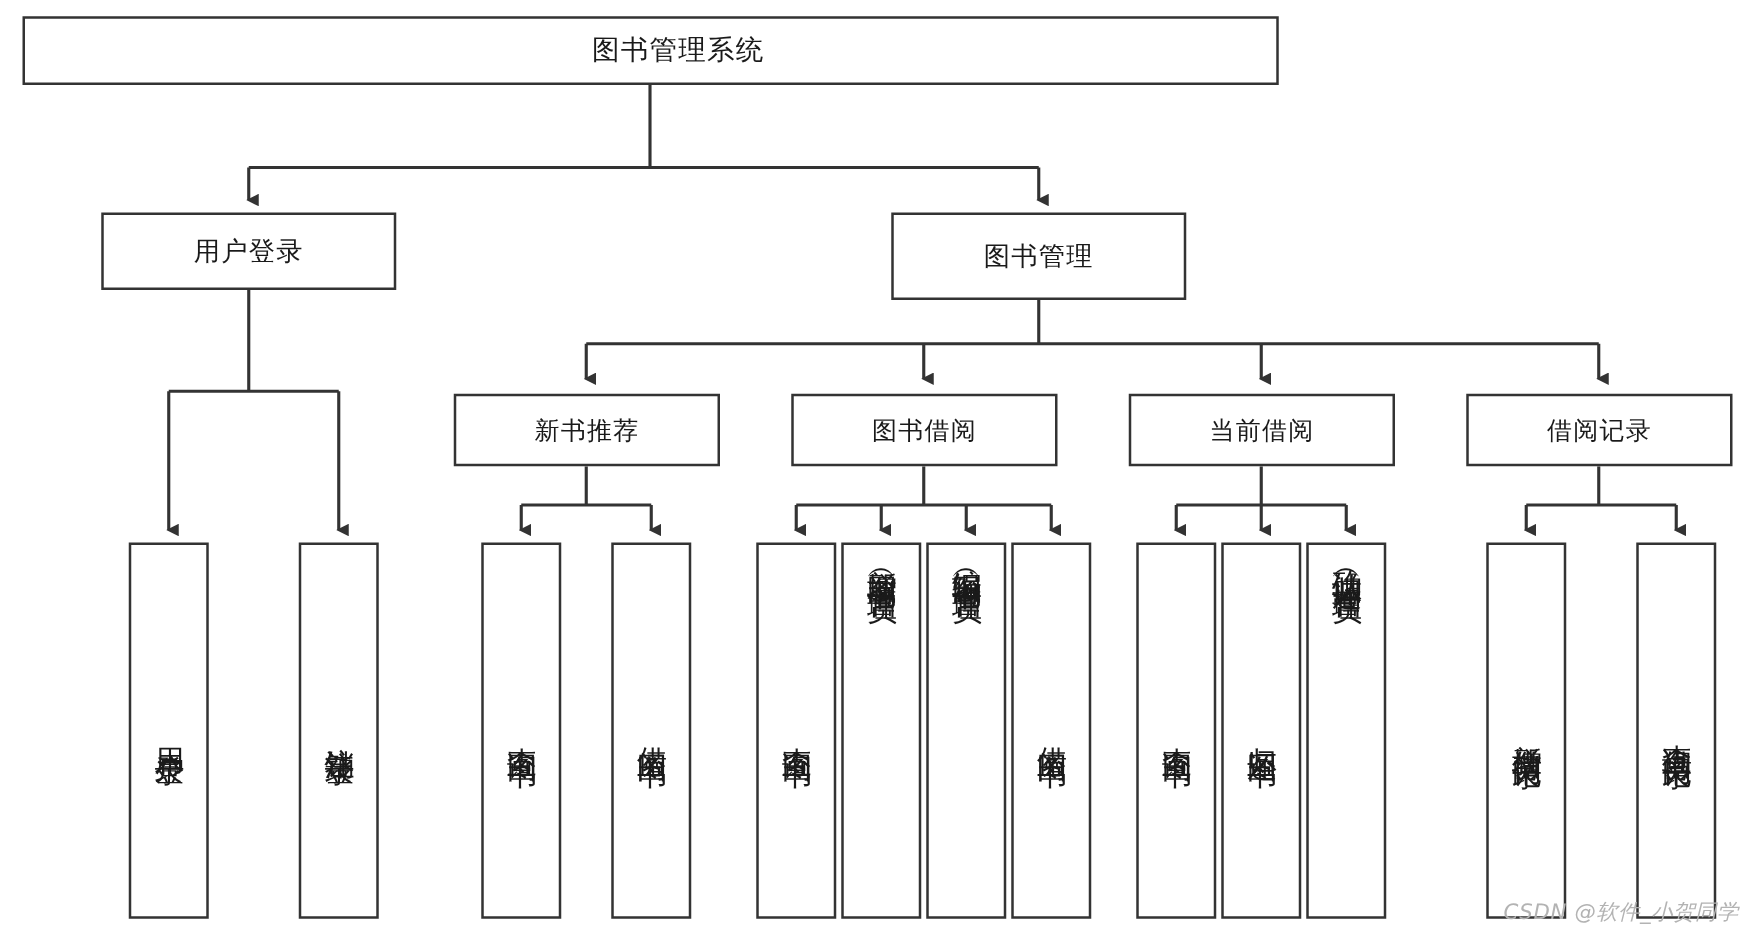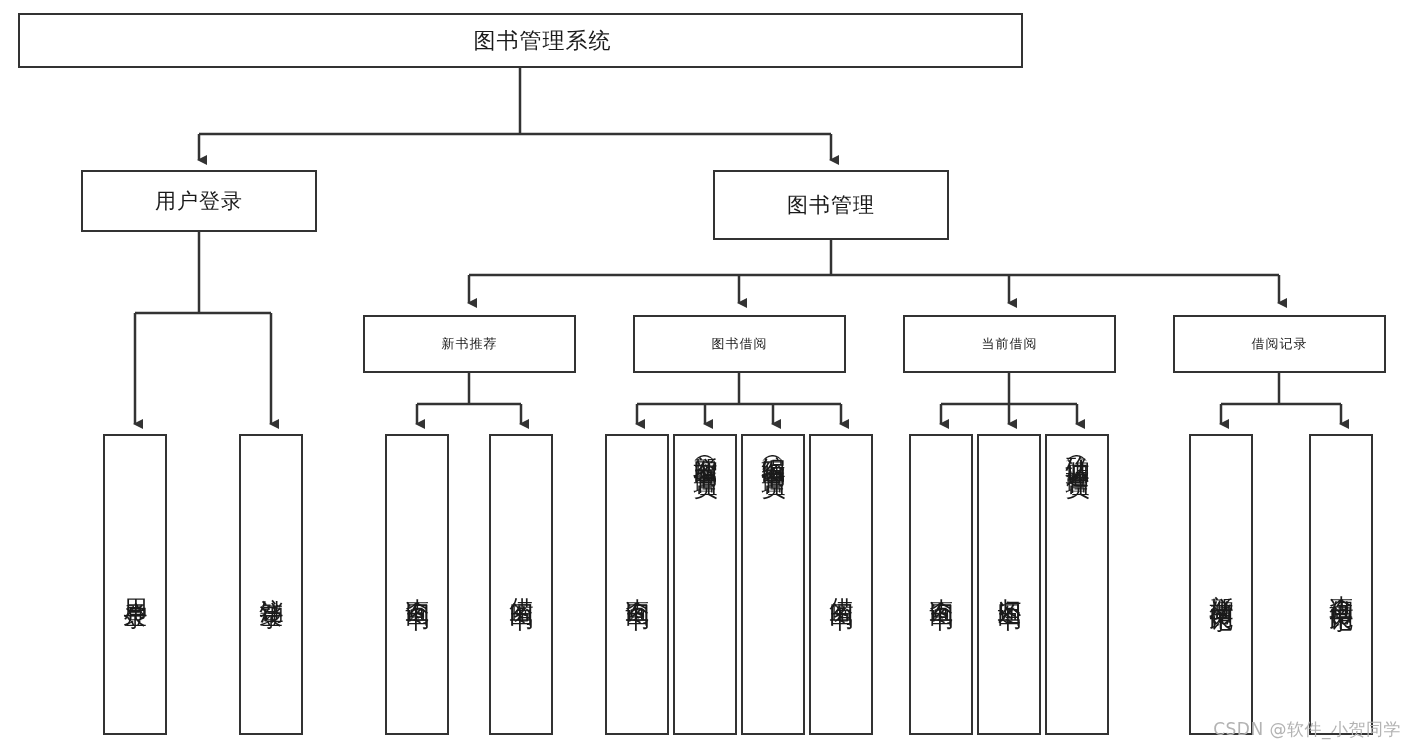--- a/index.html
+++ b/index.html
@@ -29,7 +29,7 @@
   }
   .node.root .label{font-size:22px;}
   .node.level1 .label{font-size:21px;}
-  .node.level2 .label{font-size:13px;}
+  .node.level2 .label{font-size:20px;}
 
   
   .node.leaf{

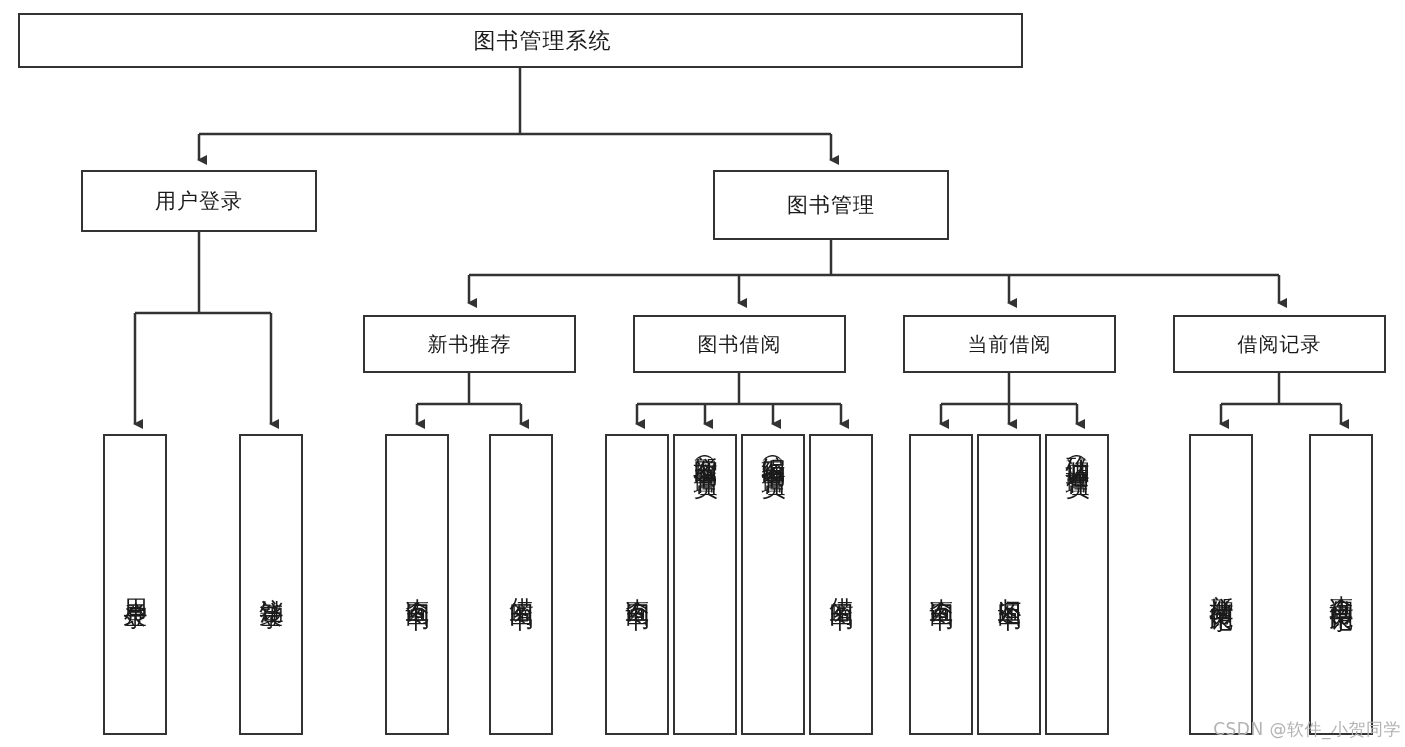--- a/index.html
+++ b/index.html
@@ -49,13 +49,14 @@
 
   .watermark{
     position:absolute;
-    right:4px;
+    right:14px;
     bottom:6px;
     font-size:17px;
     color:#b3b3b3;
     letter-spacing:0.5px;
     white-space:nowrap;
     pointer-events:none;
+    font-style:italic;
   }
 </style>
 </head>

